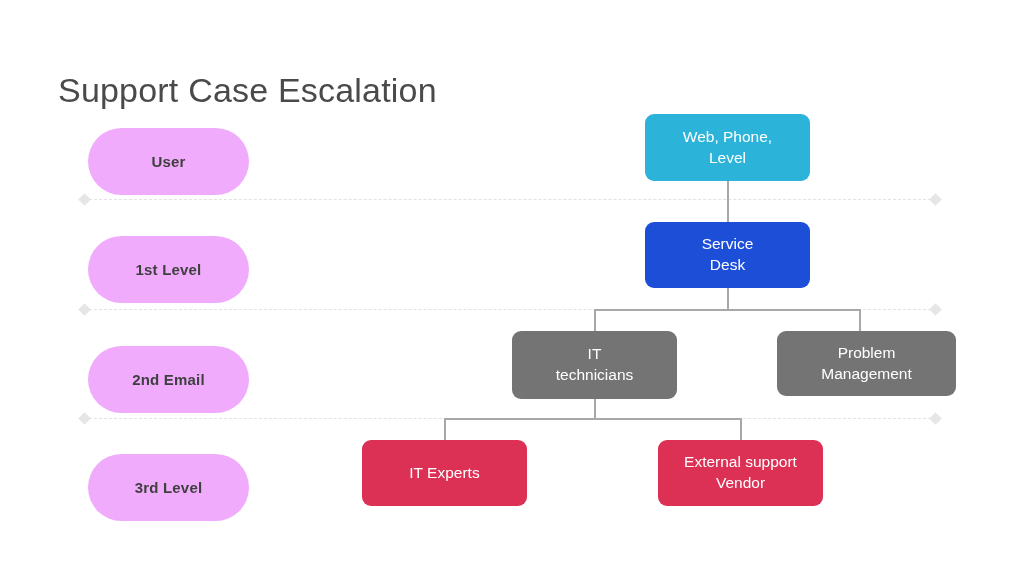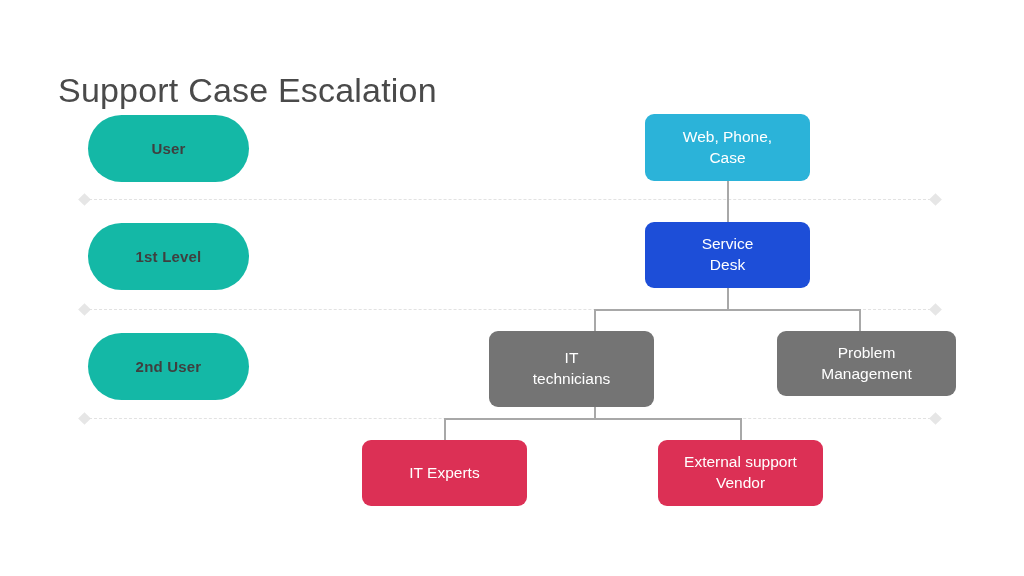--- a/index.html
+++ b/index.html
@@ -65,7 +65,7 @@
     left: 88px;
     width: 161px;
     height: 67px;
-    background: #14b8a6;
+    background: #f0abfc;
     border-radius: 34px;
     display: flex;
     align-items: center;
@@ -74,6 +74,7 @@
     font-size: 15px;
     font-weight: bold;
     letter-spacing: 0.2px;
+    margin-top: 13px;
   }
 
   

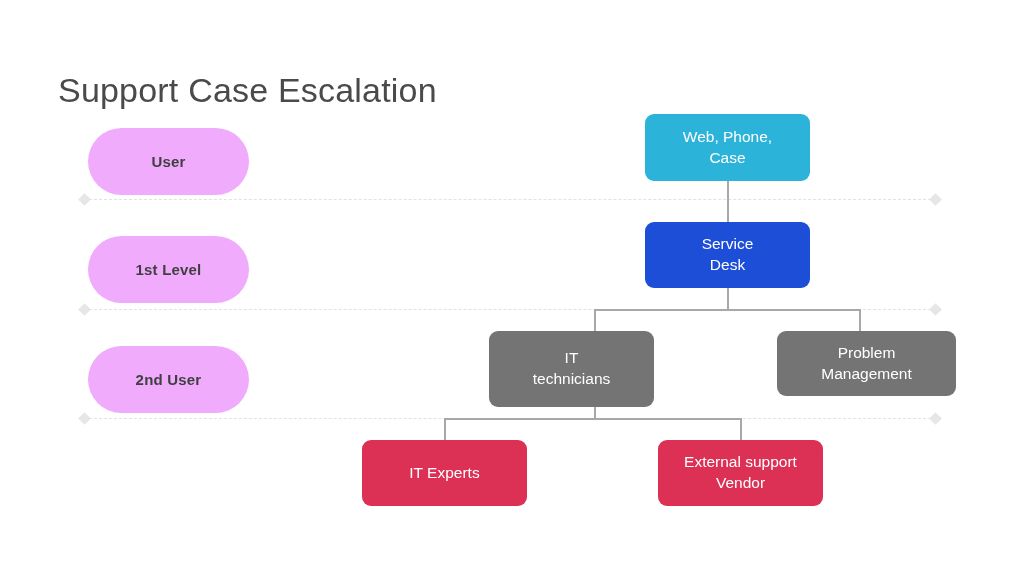--- a/index.html
+++ b/index.html
@@ -152,7 +152,7 @@
   <div class="node blue" style="left:645px; top:114px; width:165px; height:67px;">
     <span>
       <span>Web, Phone,</span><br>
-      <span>Case</span>
+      <span>Level</span>
     </span>
   </div>
 

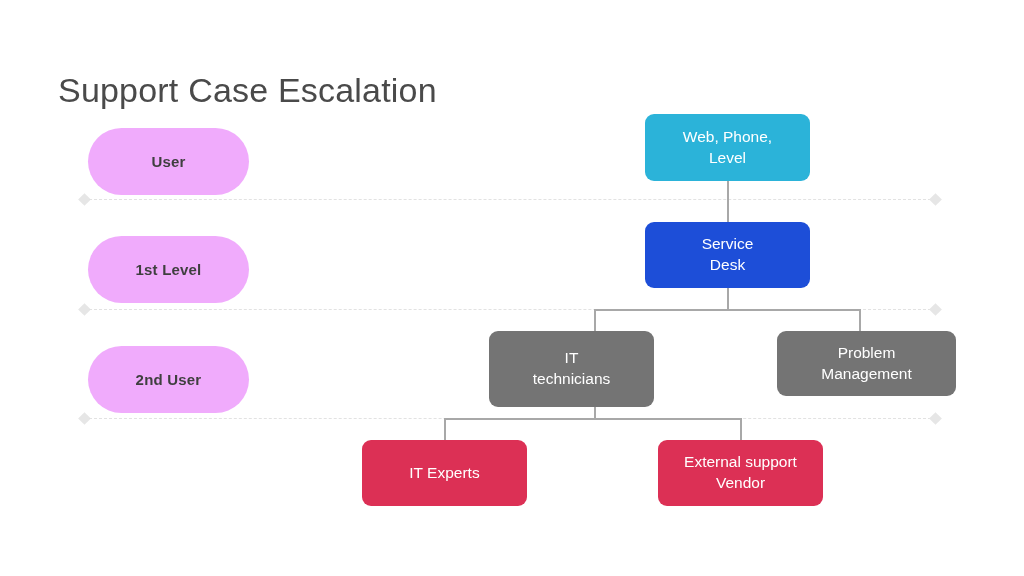--- a/index.html
+++ b/index.html
@@ -163,7 +163,7 @@
     </span>
   </div>
 
-  <div class="node dgray" style="left:489px; top:331px; width:165px; height:76px;">
+  <div class="node dgray" style="left:512px; top:331px; width:165px; height:68px;">
     <span>
       <span>IT</span><br>
       <span>technicians</span>

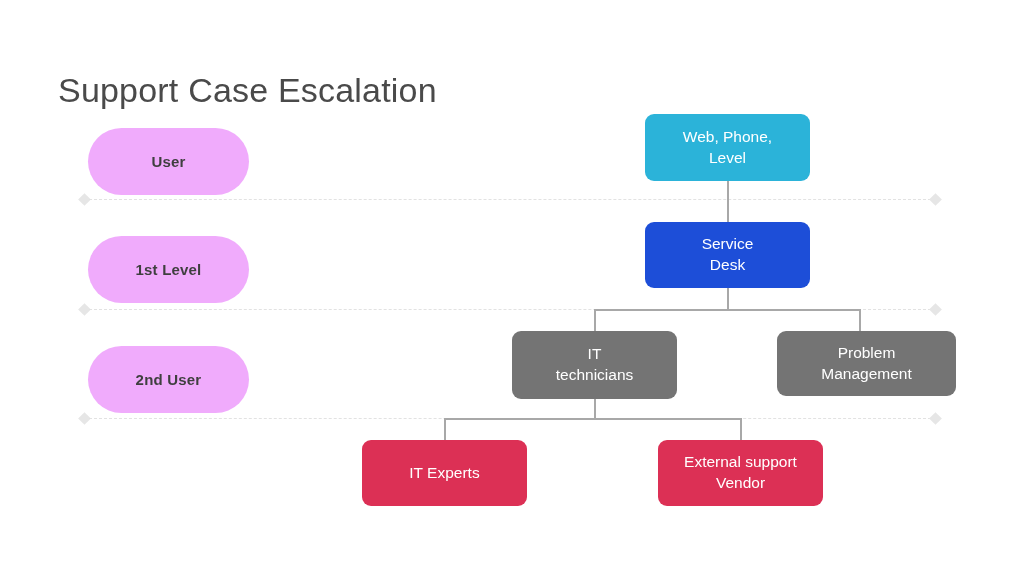--- a/index.html
+++ b/index.html
@@ -146,7 +146,7 @@
     <span>1st Level</span>
   </div>
   <div class="stage-pill" style="top:333px;">
-    <span>2nd User</span>
+    <span>2nd Email</span>
   </div>
 
   <div class="node blue" style="left:645px; top:114px; width:165px; height:67px;">

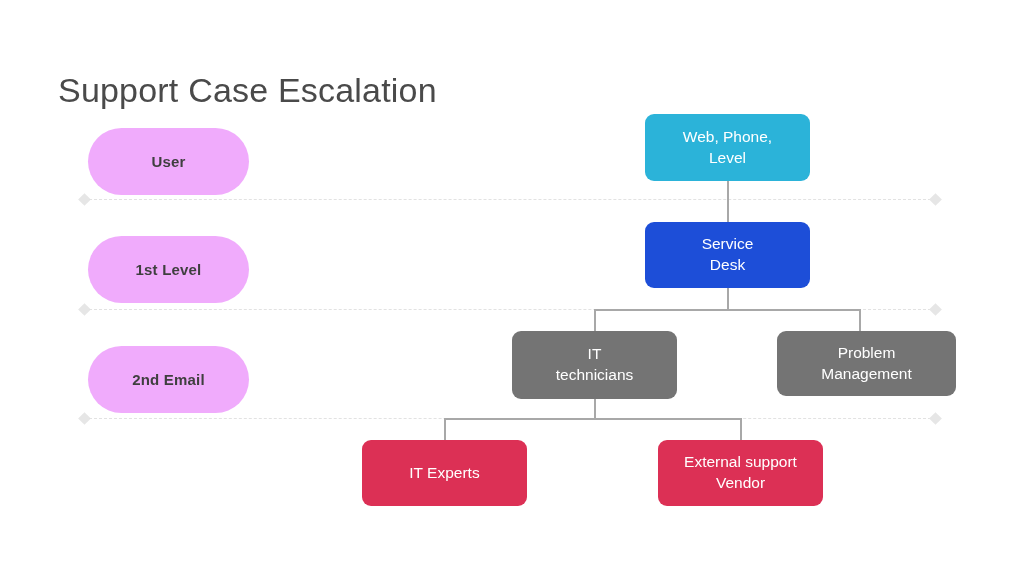--- a/index.html
+++ b/index.html
@@ -148,6 +148,9 @@
   <div class="stage-pill" style="top:333px;">
     <span>2nd Email</span>
   </div>
+  <div class="stage-pill" style="top:441px;">
+    <span>3rd Level</span>
+  </div>
 
   <div class="node blue" style="left:645px; top:114px; width:165px; height:67px;">
     <span>

